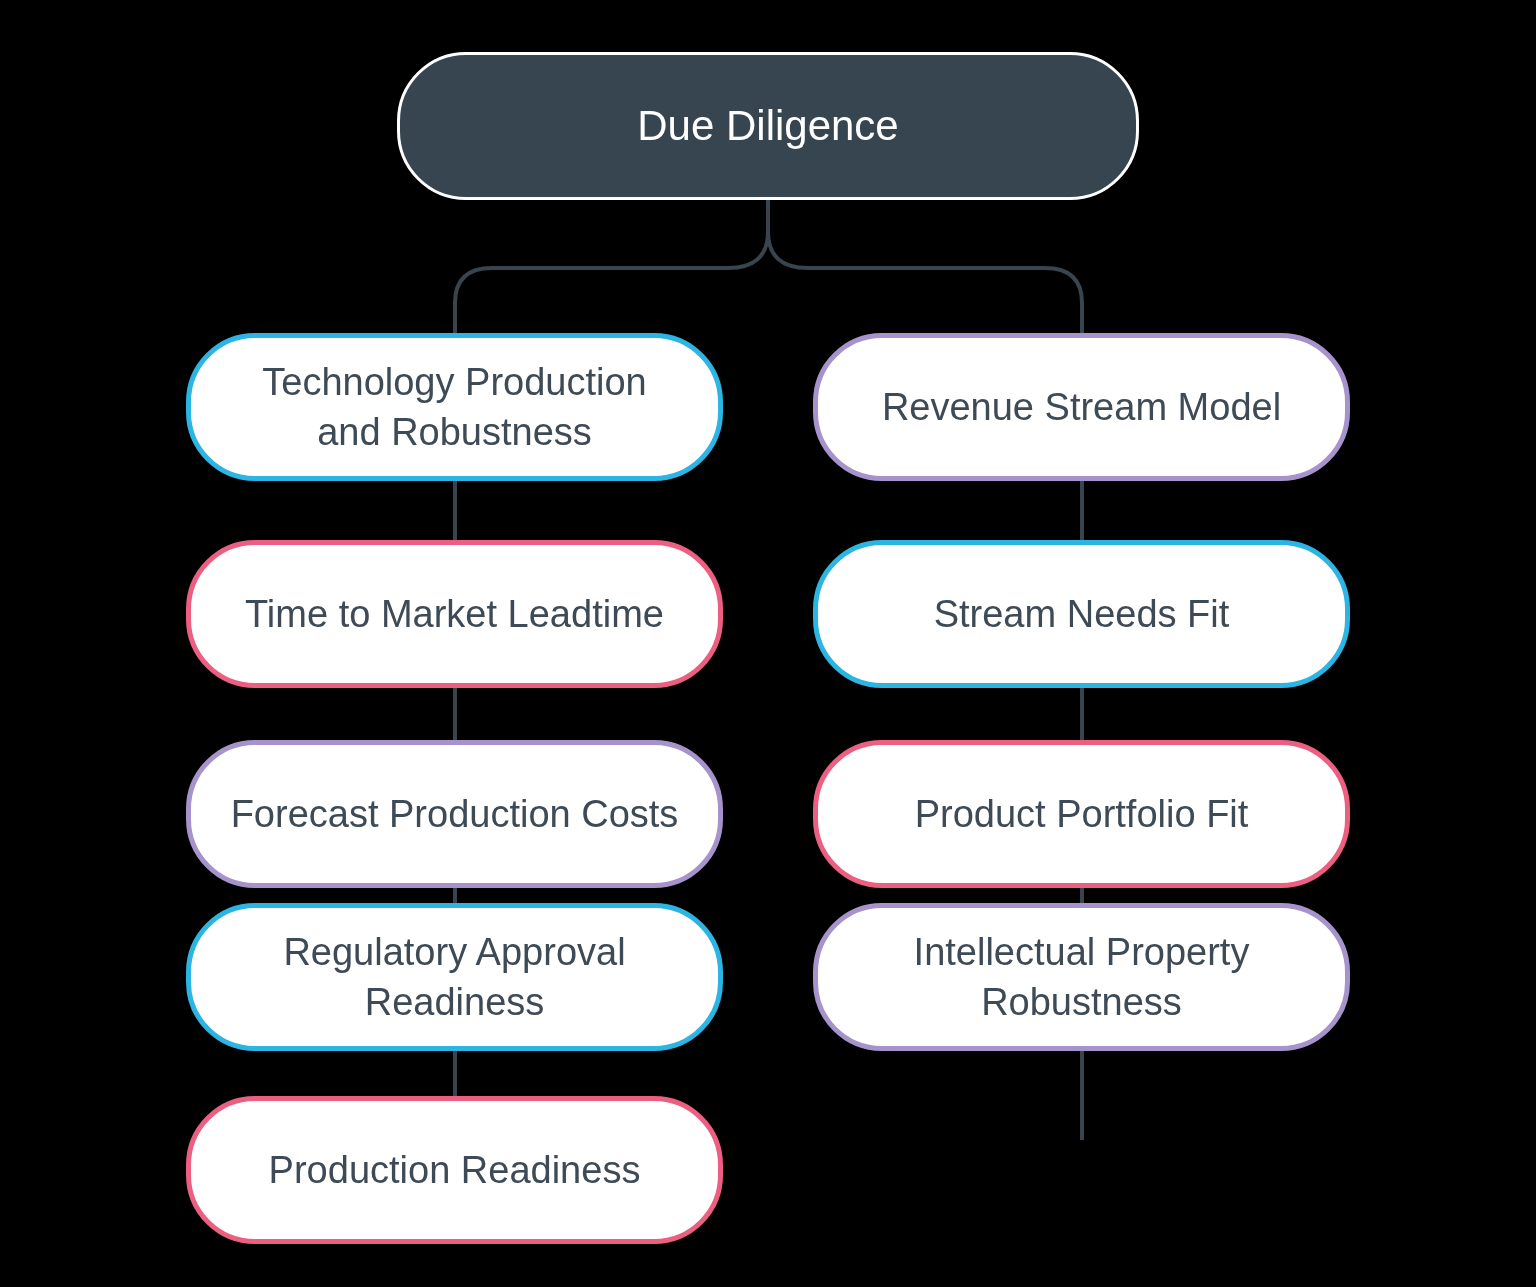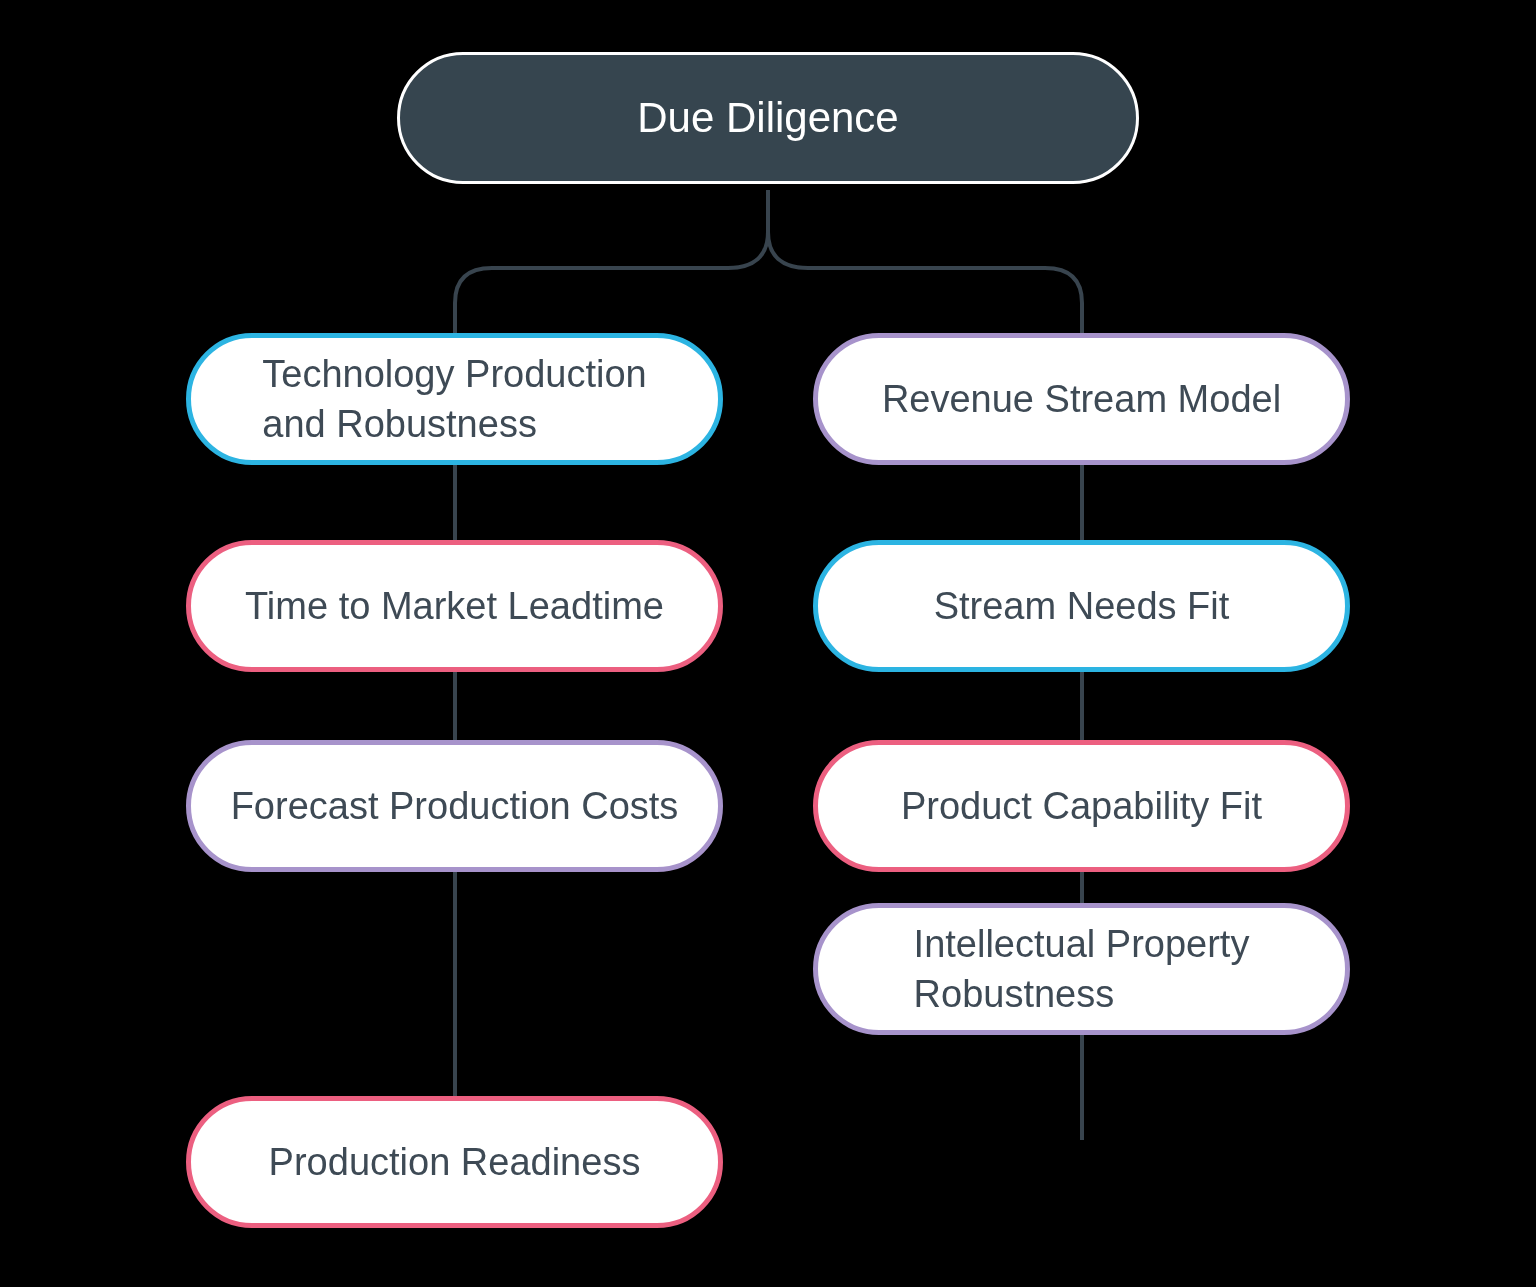--- a/index.html
+++ b/index.html
@@ -31,12 +31,13 @@
   .node {
     position: absolute;
     box-sizing: border-box;
-    height: 132px;
+    height: 148px;
     border-radius: 69px;
     background: var(--node-fill, #ffffff);
     display: flex;
     align-items: center;
     justify-content: center;
+    text-align: center;
     z-index: 1;
   }
   .node .label {

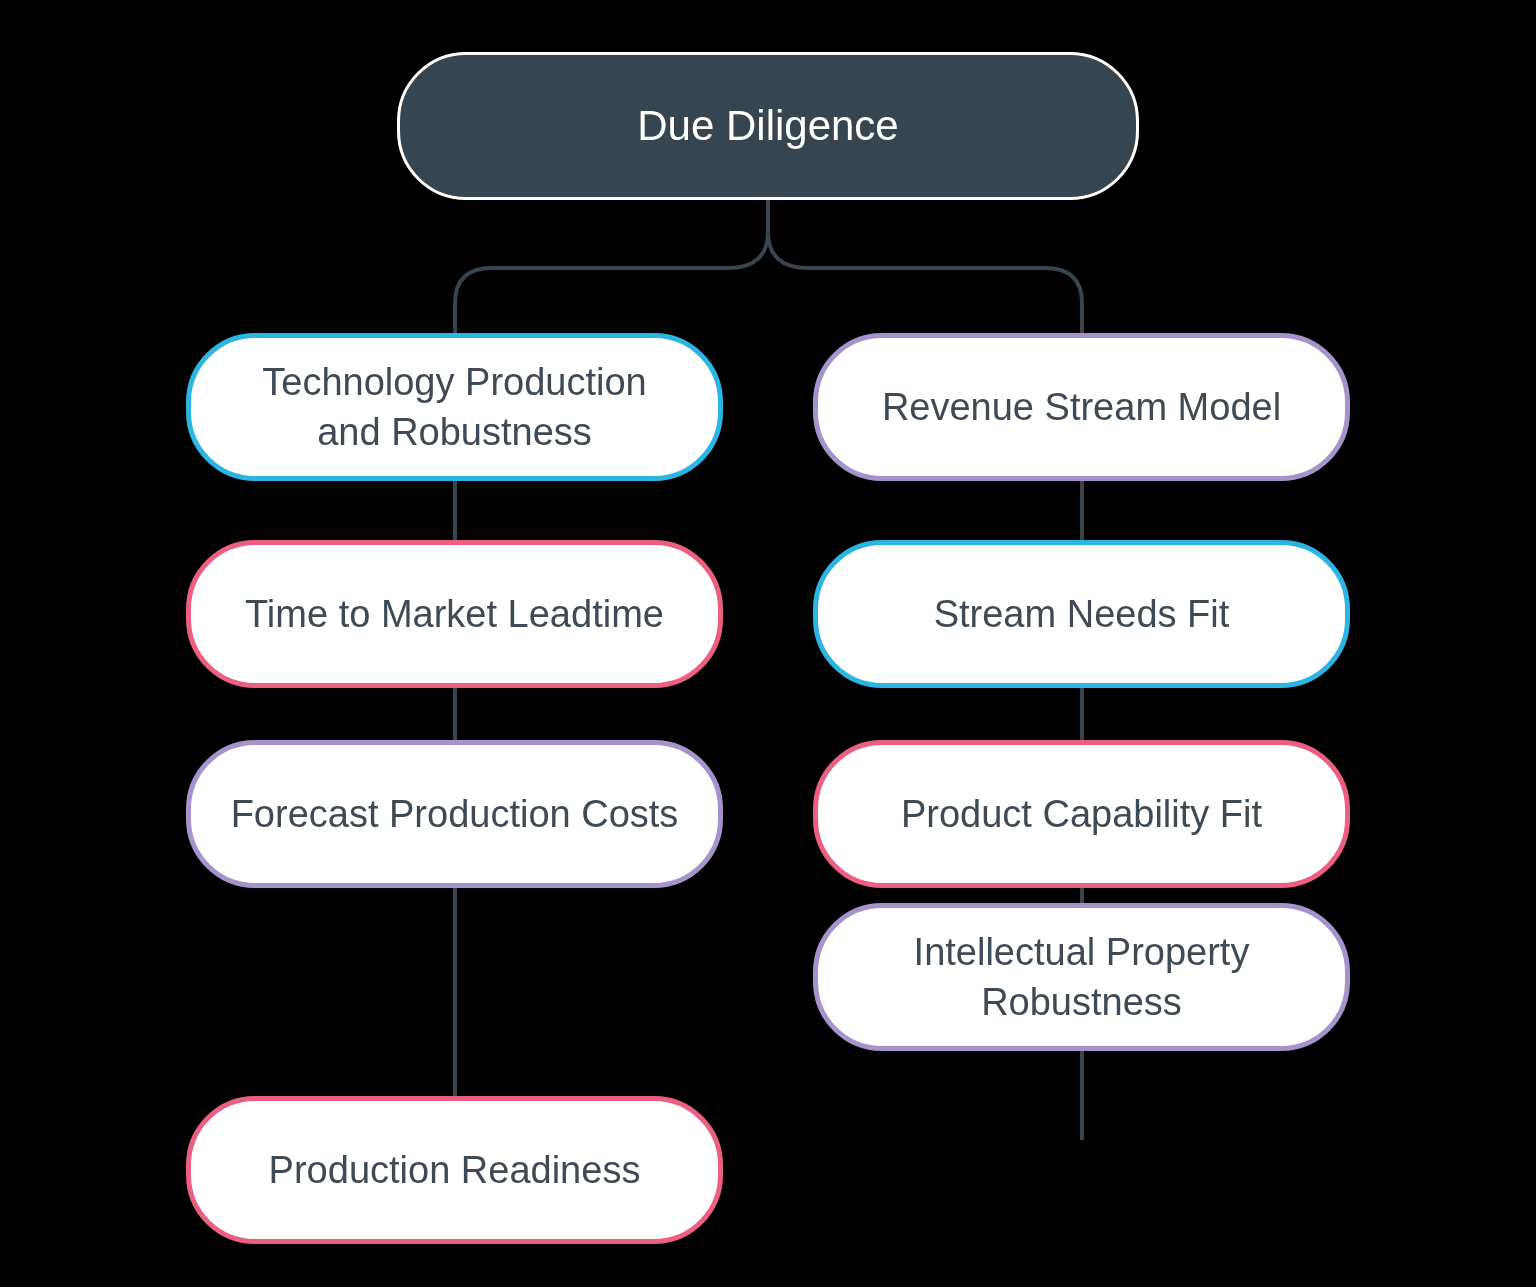--- a/index.html
+++ b/index.html
@@ -106,7 +106,7 @@
     <span class="label">Stream Needs Fit</span>
   </div>
   <div class="node col-right row-2 accent-pink">
-    <span class="label">Product Capability Fit</span>
+    <span class="label">Product Portfolio Fit</span>
   </div>
   <div class="node col-right row-3 accent-purple">
     <span class="label">Intellectual Property

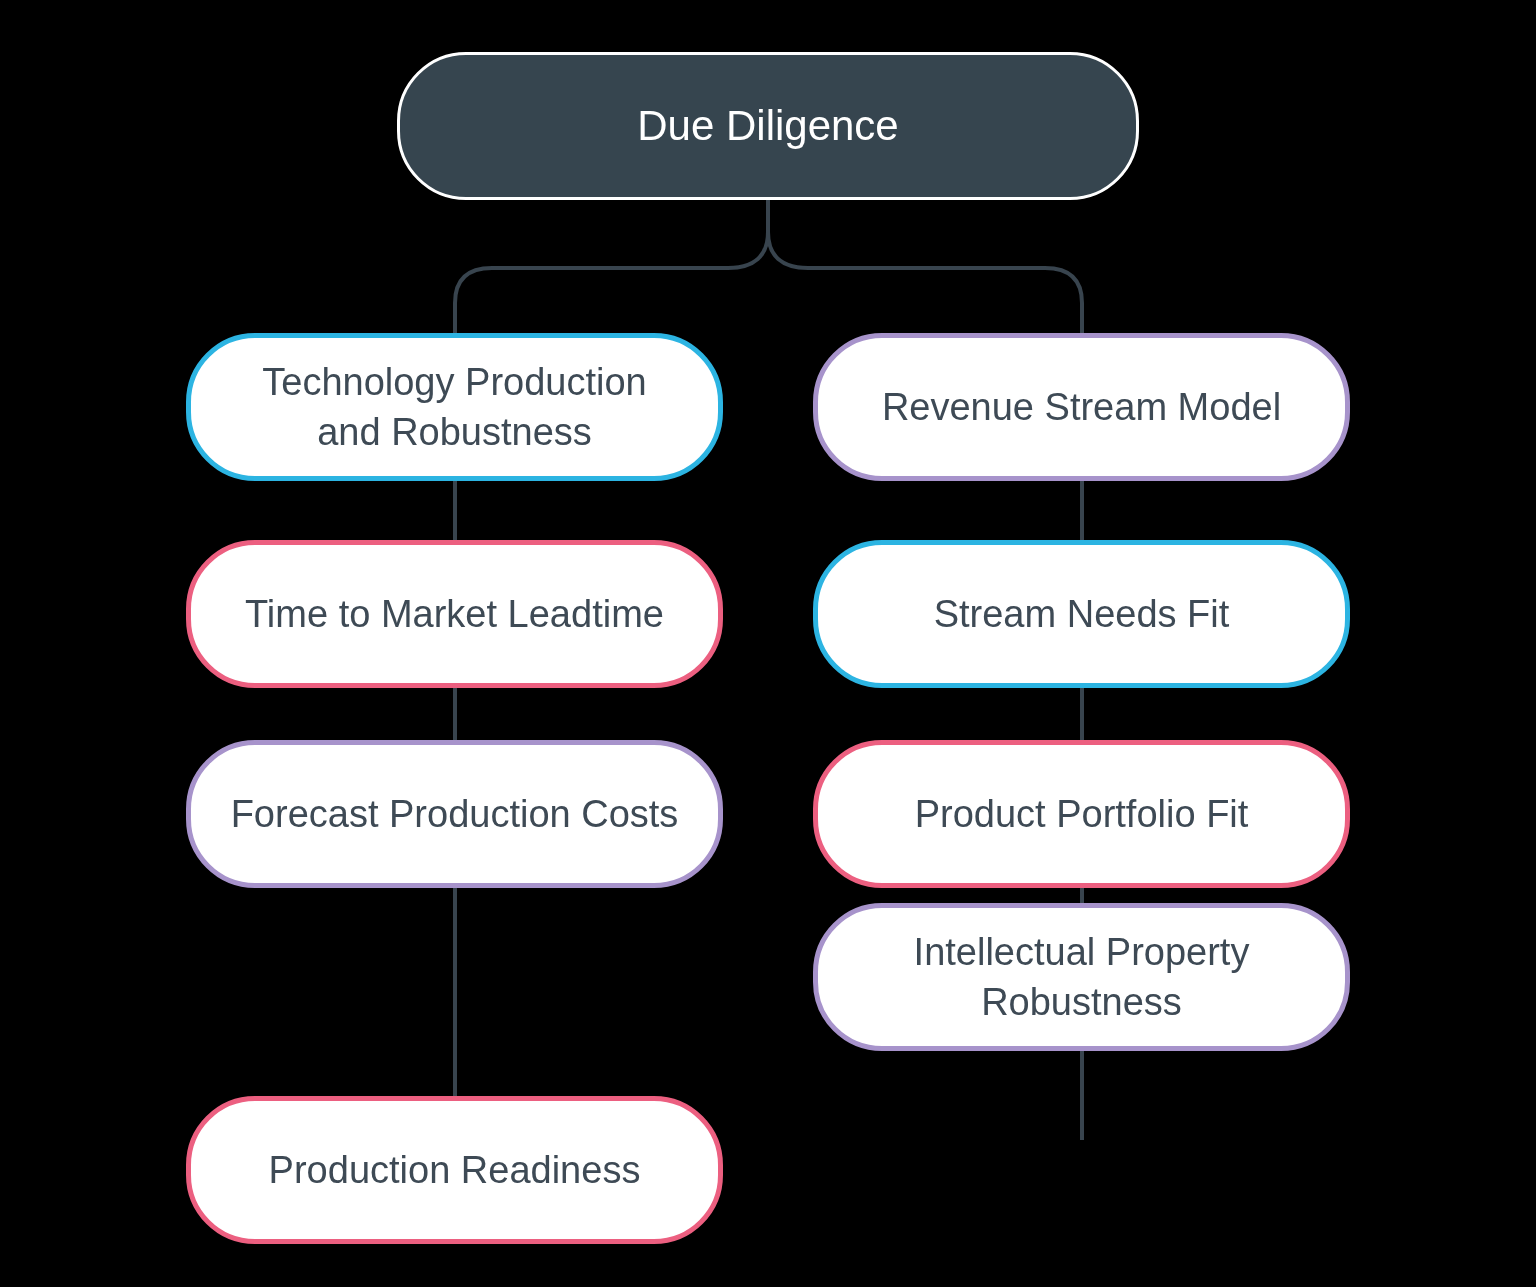--- a/index.html
+++ b/index.html
@@ -95,6 +95,10 @@
   <div class="node col-left row-2 accent-purple">
     <span class="label">Forecast Production Costs</span>
   </div>
+  <div class="node col-left row-3 accent-cyan">
+    <span class="label">Regulatory Approval
+Readiness</span>
+  </div>
   <div class="node col-left row-4 accent-pink">
     <span class="label">Production Readiness</span>
   </div>

